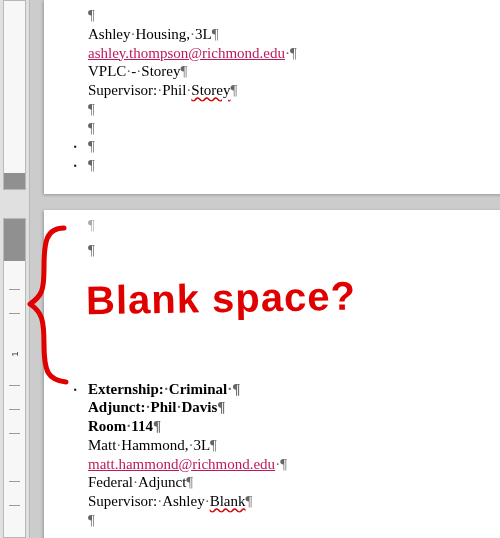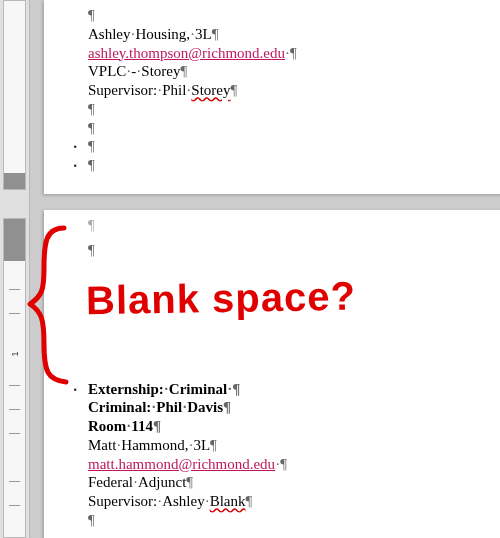--- a/index.html
+++ b/index.html
@@ -178,7 +178,7 @@
         <span>Externship:</span><span class="dotsep">·</span><span>Criminal</span><span class="dotsep">·</span><span class="pilcrow">¶</span>
       </div>
       <div class="para bold">
-        <span>Criminal:</span><span class="dotsep">·</span><span>Phil</span><span class="dotsep">·</span><span>Davis</span><span class="pilcrow">¶</span>
+        <span>Adjunct:</span><span class="dotsep">·</span><span>Phil</span><span class="dotsep">·</span><span>Davis</span><span class="pilcrow">¶</span>
       </div>
       <div class="para bold">
         <span>Room</span><span class="dotsep">·</span><span>114</span><span class="pilcrow">¶</span>

